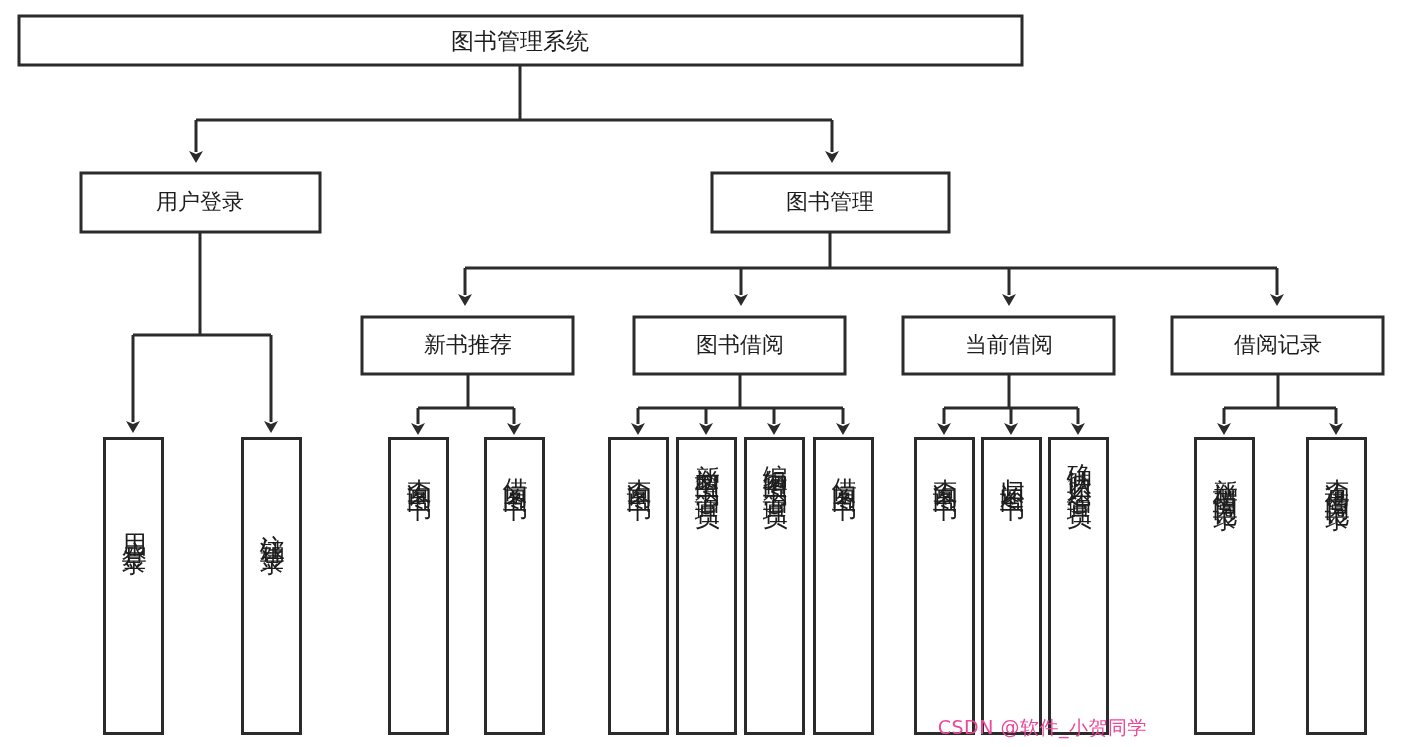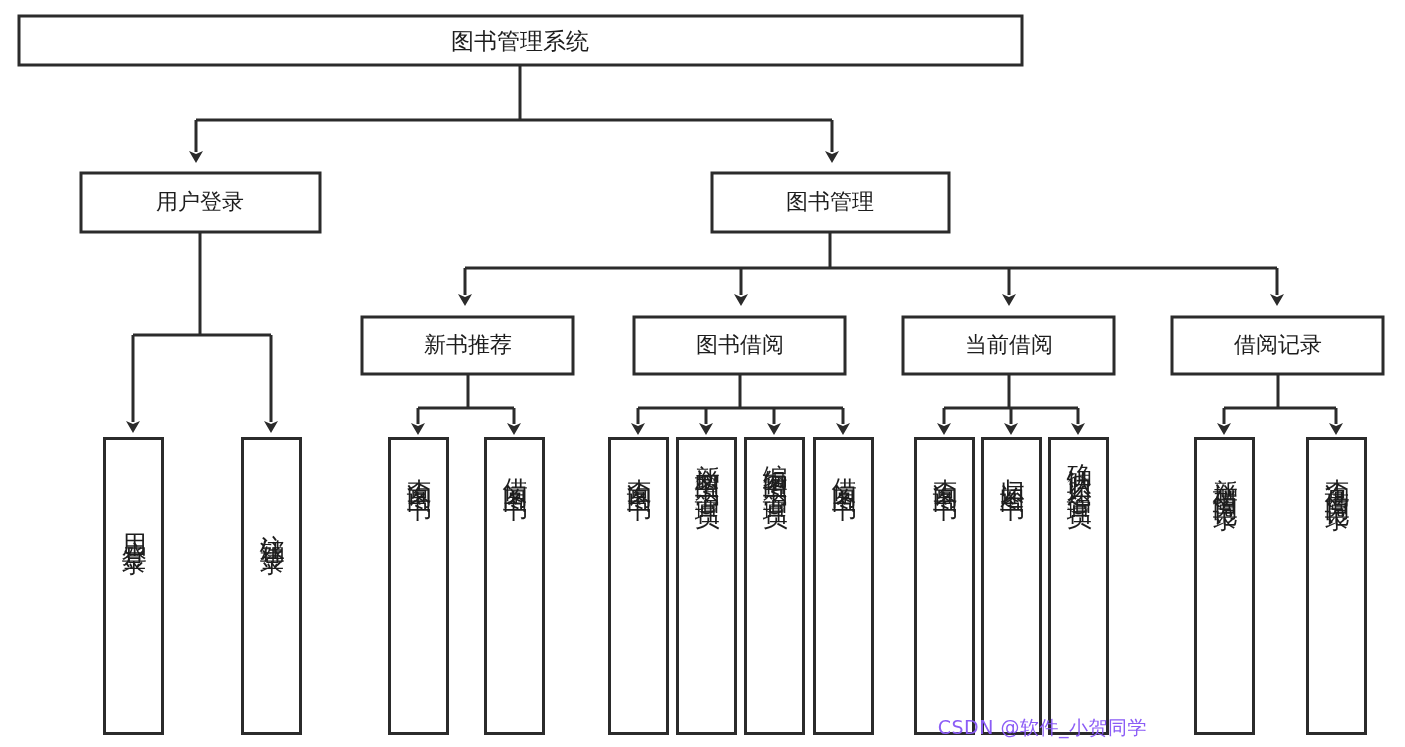--- a/index.html
+++ b/index.html
@@ -49,7 +49,7 @@
     right:8px;bottom:6px;
     font-family:"DejaVu Sans","Liberation Sans",sans-serif;
     font-size:19px;
-    color:#8b5cf6;
+    color:#ec4899;
     white-space:nowrap;
     letter-spacing:0.5px;
   }

